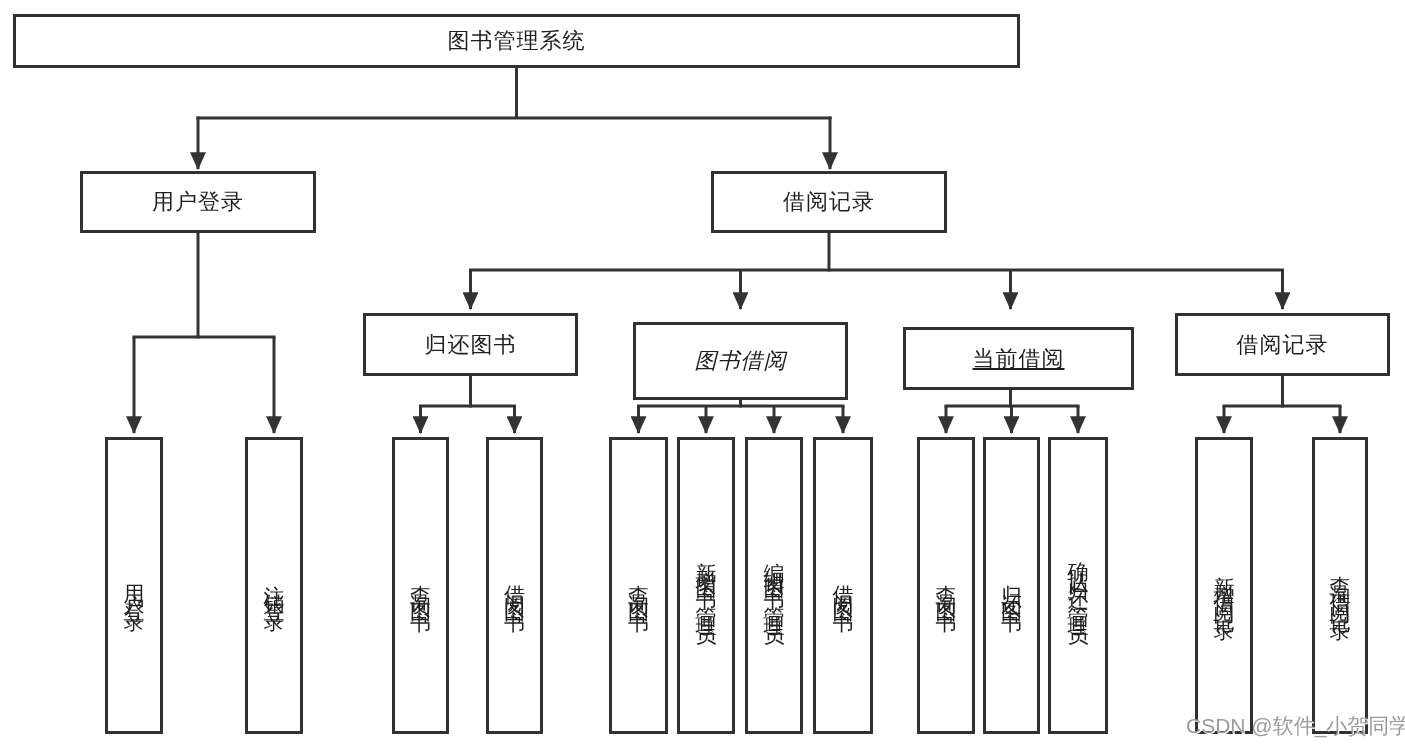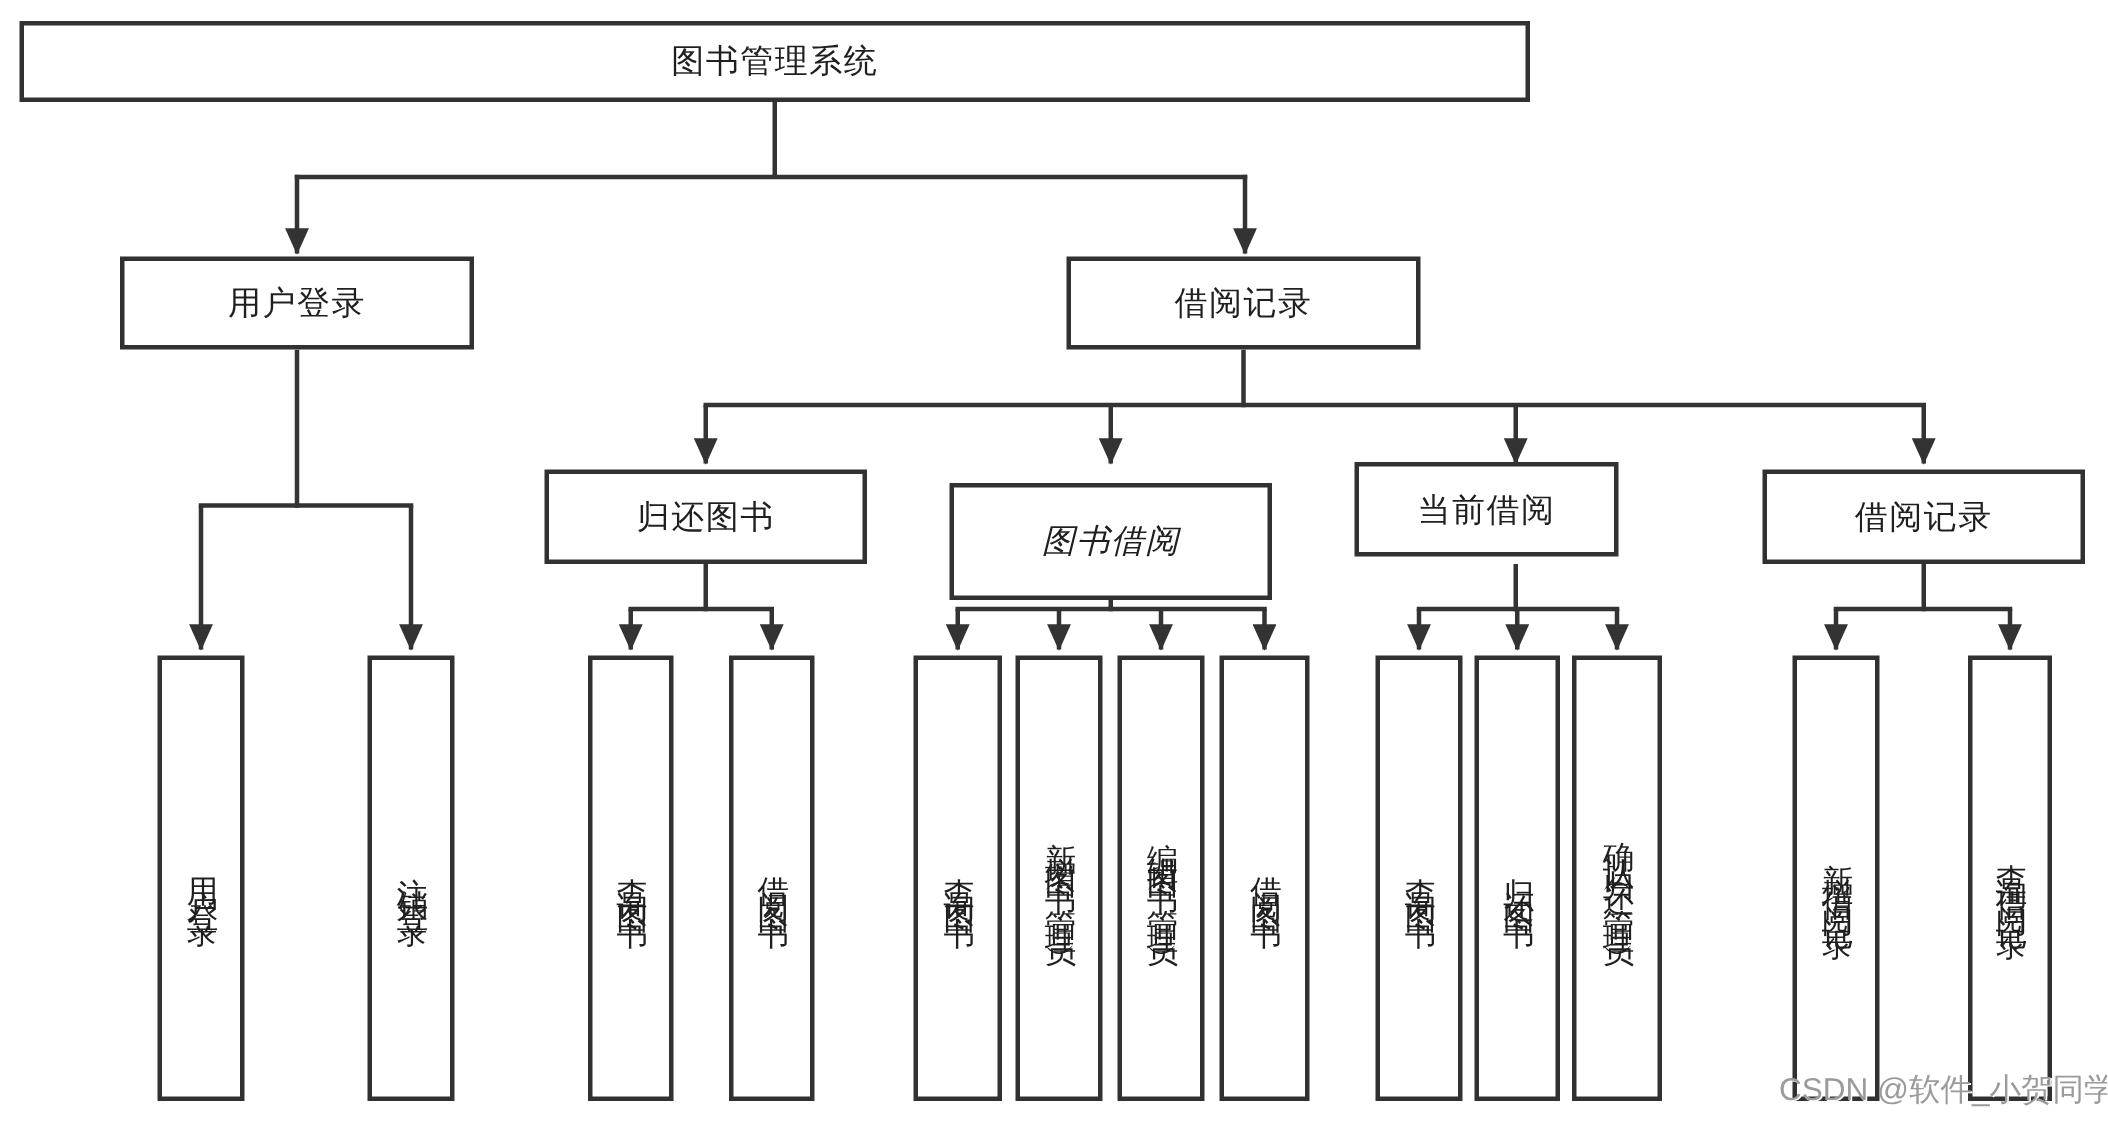--- a/index.html
+++ b/index.html
@@ -84,7 +84,7 @@
 
   <div class="node hlabel" style="left:363px;top:313px;width:215px;height:63px;">归还图书</div>
   <div class="node hlabel" style="left:633px;top:322px;width:215px;height:78px;font-style:italic;">图书借阅</div>
-  <div class="node hlabel" style="left:903px;top:308px;width:176px;height:63px;">当前借阅</div>
+  <div class="node hlabel" style="left:903px;top:327px;width:231px;height:63px;text-decoration:underline;">当前借阅</div>
   <div class="node hlabel" style="left:1175px;top:313px;width:215px;height:63px;">借阅记录</div>
 
   <div class="node" style="left:105px;top:437px;width:58px;height:297px;">

